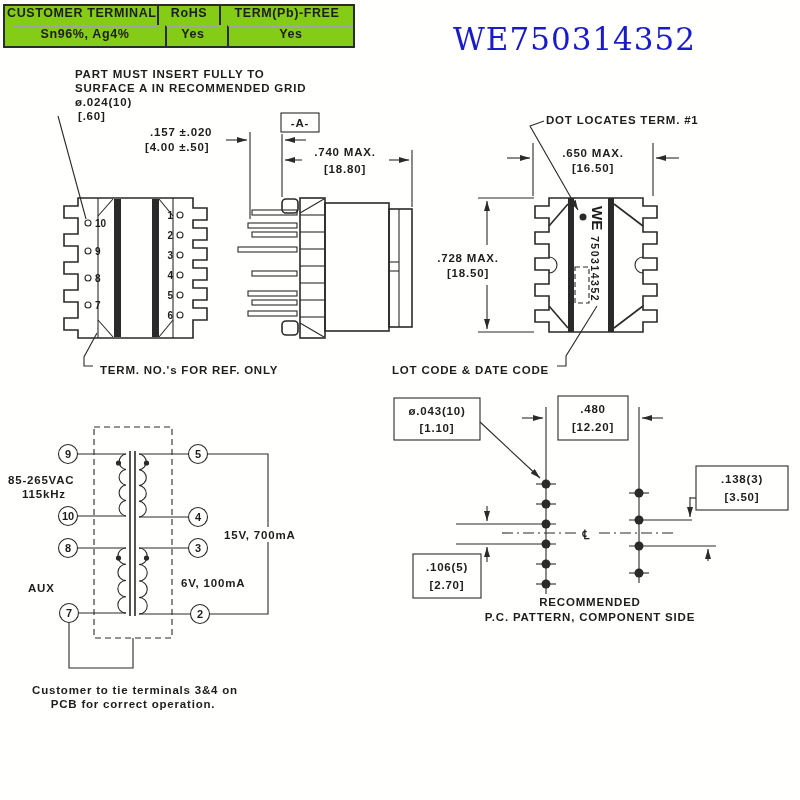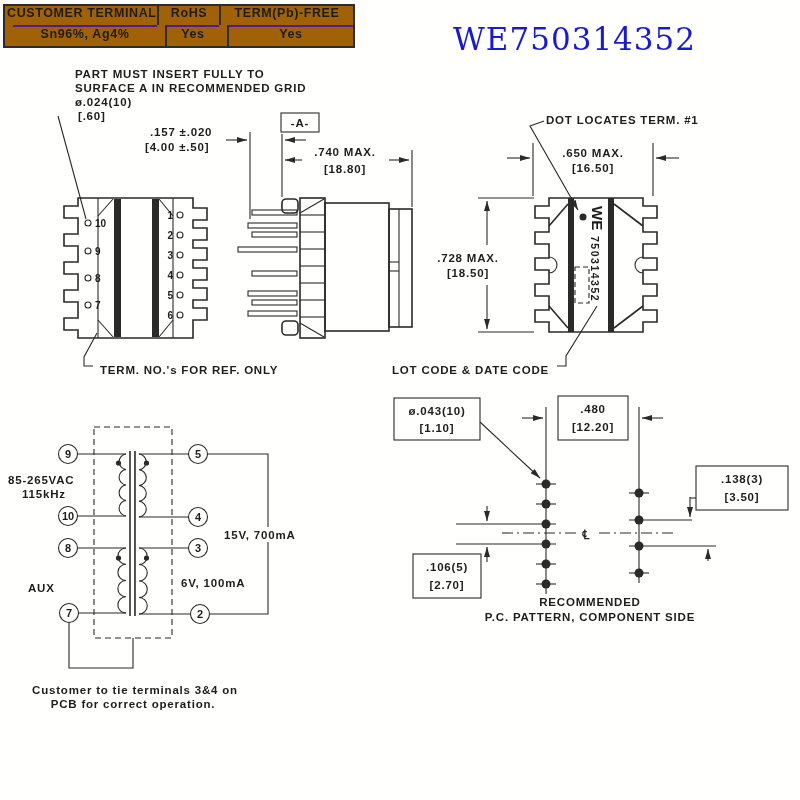--- a/index.html
+++ b/index.html
@@ -8,7 +8,7 @@
   .stage svg{position:absolute;left:0;top:0;}
   
   .ctable{position:absolute;left:3px;top:4px;display:grid;
-          grid-template-columns:152px 62px 134px;border:2px solid #2b2b2b;background:#a16207;}
+          grid-template-columns:152px 62px 134px;border:2px solid #2b2b2b;background:#84cc16;}
   .ctable .c{border-left:2px solid #2b2b2b;height:19px;line-height:19px;text-align:center;
              font:bold 12.5px "Liberation Sans",sans-serif;letter-spacing:.6px;color:#1d1d1d;
              padding:0 2px;white-space:nowrap;}

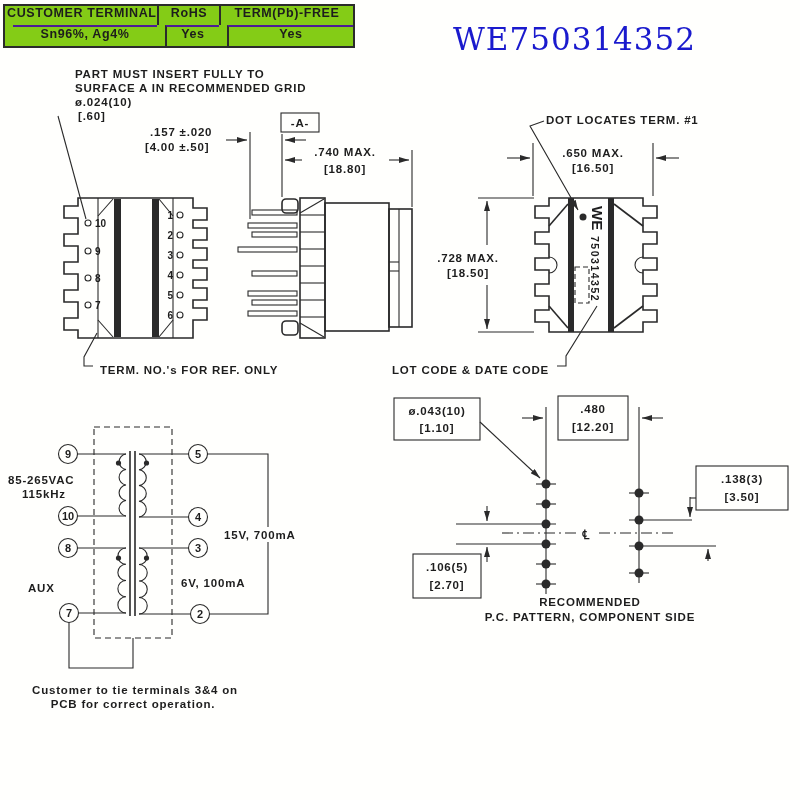--- a/index.html
+++ b/index.html
@@ -13,7 +13,7 @@
              font:bold 12.5px "Liberation Sans",sans-serif;letter-spacing:.6px;color:#1d1d1d;
              padding:0 2px;white-space:nowrap;}
   .ctable .c.first{border-left:none;}
-  .ctable .c.r2{border-top:2px solid #4c1d95;margin-left:8px;}
+  .ctable .c.r2{border-top:2px solid #a3a3a3;margin-left:8px;}
   
   .ln{stroke:#2a2a2a;stroke-width:1.6;fill:none;}
   .tn{stroke:#2a2a2a;stroke-width:1.1;fill:none;}

